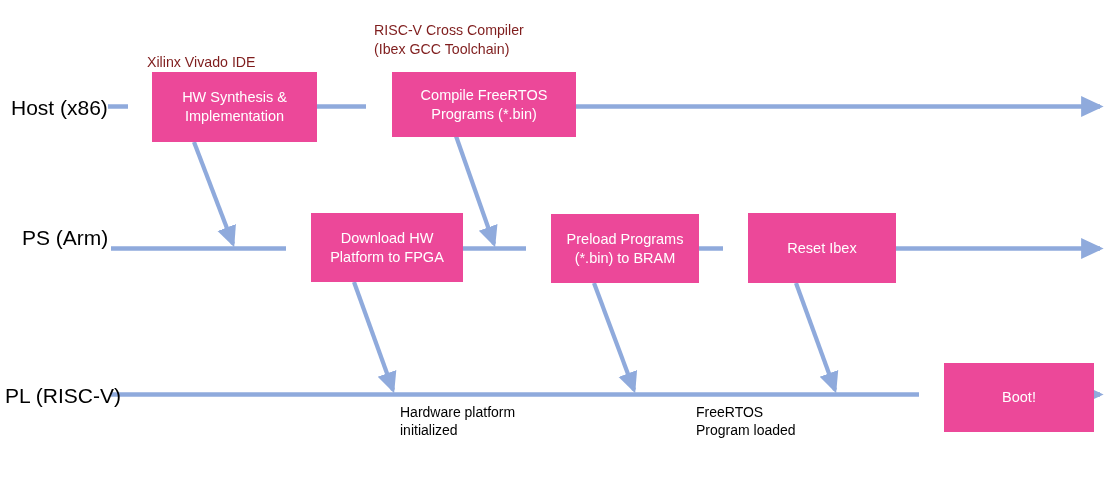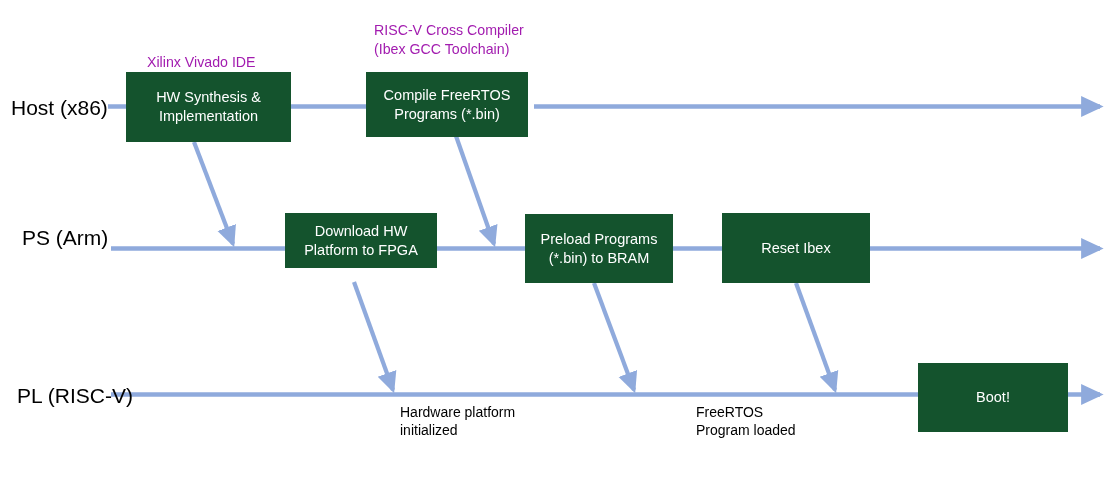--- a/index.html
+++ b/index.html
@@ -49,7 +49,7 @@
   .annotation {
     position: absolute;
     font-size: 14.2px;
-    color: #a21caf;
+    color: #7f1d1d;
     line-height: 1.32;
     white-space: pre-line;
     text-align: left;

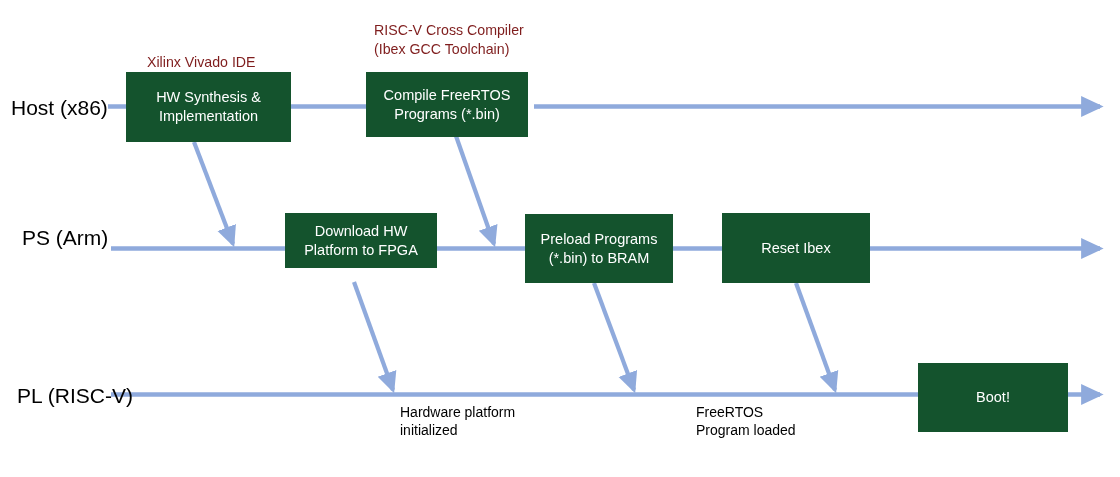--- a/index.html
+++ b/index.html
@@ -35,7 +35,7 @@
   }
   .node {
     position: absolute;
-    background: #14532d;
+    background: #ec4899;
     color: #ffffff;
     display: flex;
     align-items: center;
@@ -45,6 +45,7 @@
     line-height: 1.28;
     box-sizing: border-box;
     padding: 0 4px;
+    margin-left: 26px;
   }
   .annotation {
     position: absolute;

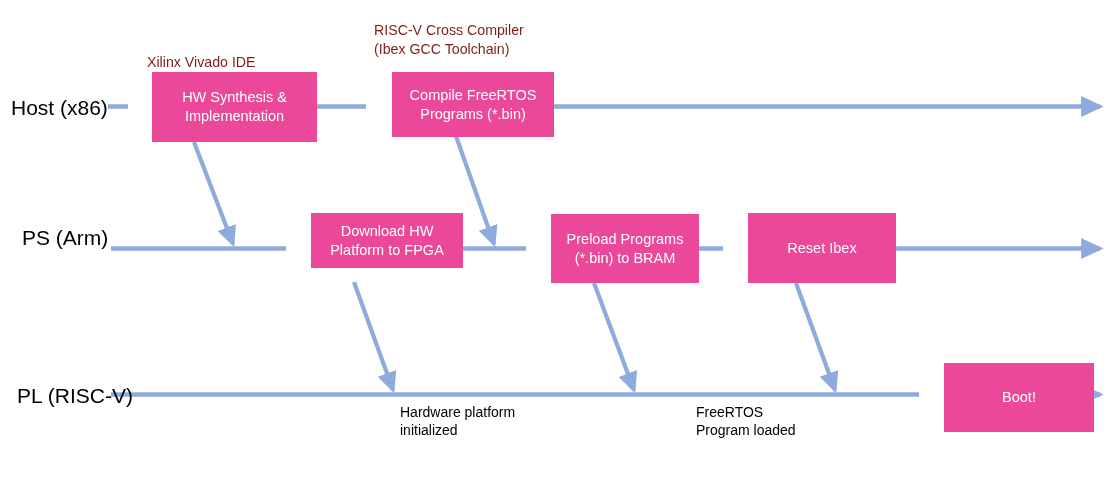--- a/index.html
+++ b/index.html
@@ -117,7 +117,7 @@
   <div class="node" style="left:126px; top:72px; width:165px; height:70px;">HW Synthesis &amp;
 Implementation</div>
 
-  <div class="node" style="left:366px; top:72px; width:162px; height:65px;">Compile FreeRTOS
+  <div class="node" style="left:366px; top:72px; width:184px; height:65px;">Compile FreeRTOS
 Programs (*.bin)</div>
 
   <div class="node" style="left:285px; top:213px; width:152px; height:55px;">Download HW

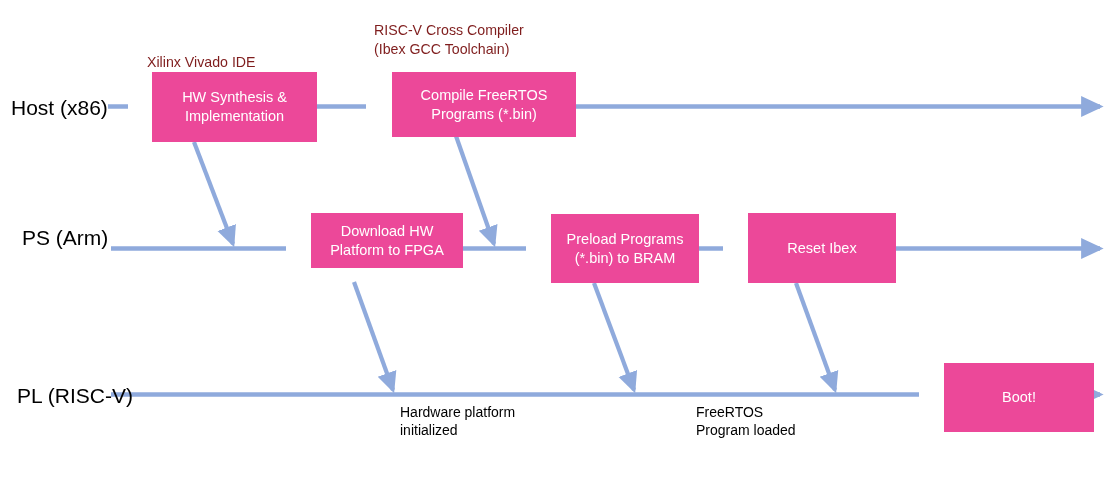--- a/index.html
+++ b/index.html
@@ -120,7 +120,7 @@
   <div class="node" style="left:366px; top:72px; width:184px; height:65px;">Compile FreeRTOS
 Programs (*.bin)</div>
 
-  <div class="node" style="left:285px; top:213px; width:152px; height:55px;">Download HW
+  <div class="node" style="left:285px; top:213px; width:152px; height:69px;">Download HW
 Platform to FPGA</div>
 
   <div class="node" style="left:722px; top:213px; width:148px; height:70px;">Reset Ibex</div>

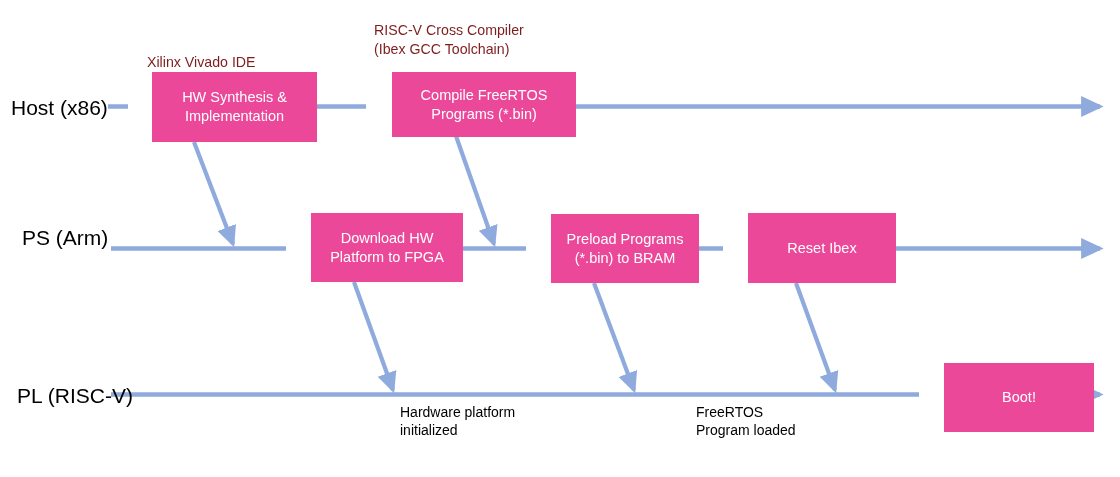--- a/index.html
+++ b/index.html
@@ -107,7 +107,7 @@
 
   <div class="lane-label" style="left:22px; top:227px;">PS (Arm)</div>
 
-  <div class="lane-label" style="left:5px; top:385px;margin-left:12px;">PL (RISC-V)</div>
+  <div class="lane-label" style="left:5px; top:385px;">PL (RISC-V)</div>
 
   <div class="annotation" style="left:147px; top:44px;margin-top:9px;">Xilinx Vivado IDE</div>
 

